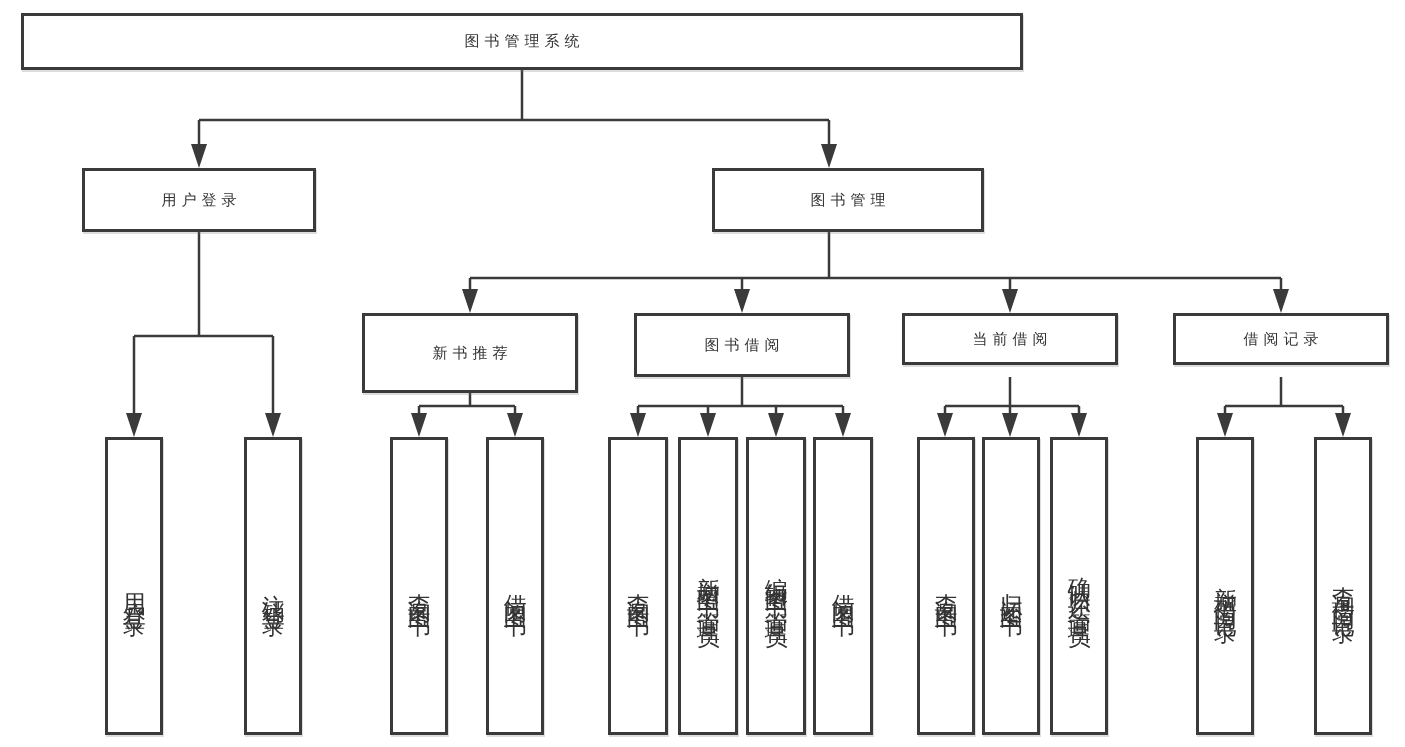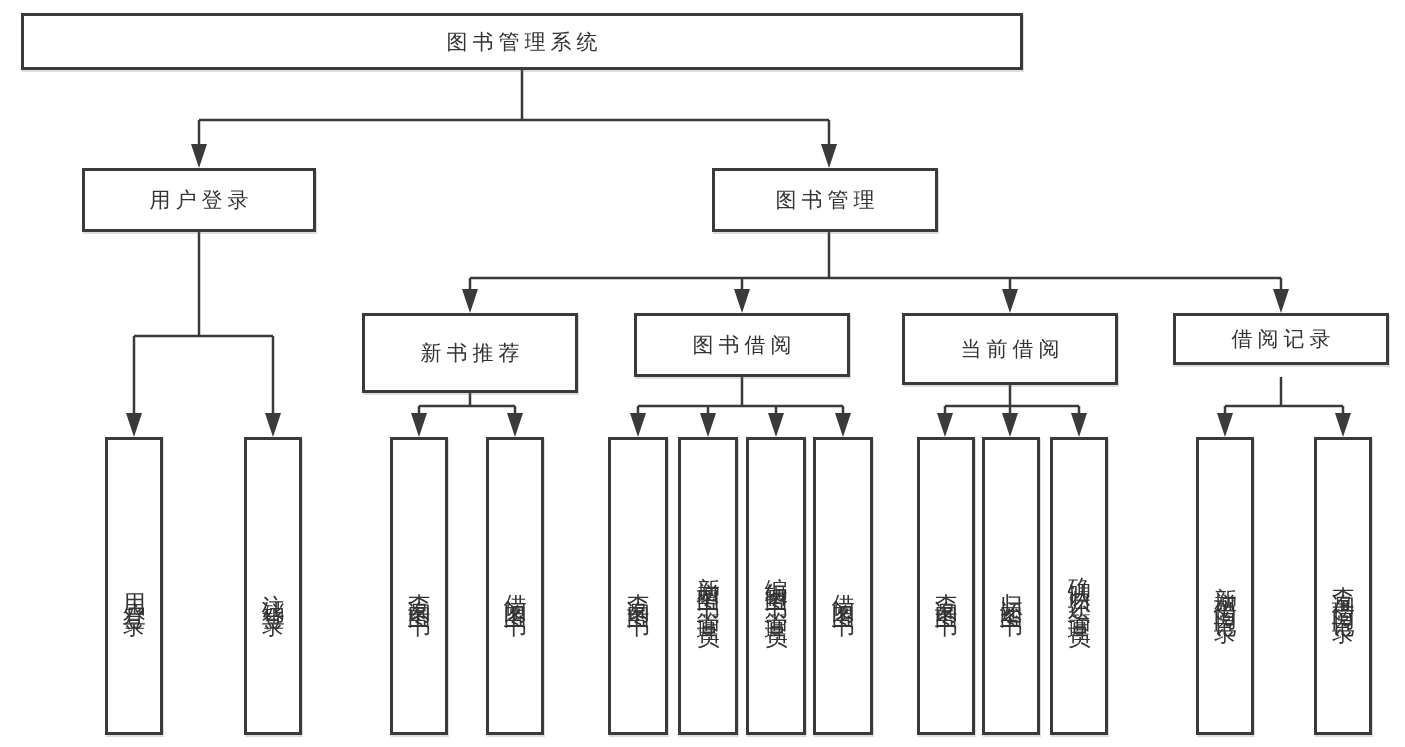--- a/index.html
+++ b/index.html
@@ -29,7 +29,7 @@
     color:var(--text);
     box-shadow:1px 2px 0 rgba(120,120,120,0.25);
   }
-  .box.h{font-size:21px;letter-spacing:5px;white-space:nowrap;}
+  .box.h{font-size:15px;letter-spacing:5px;white-space:nowrap;}
   .box.h span{transform:translateX(2.5px);} 
   .box.v{top:437px;height:298px;width:58px;}
   .box.v.w60{width:60px;}

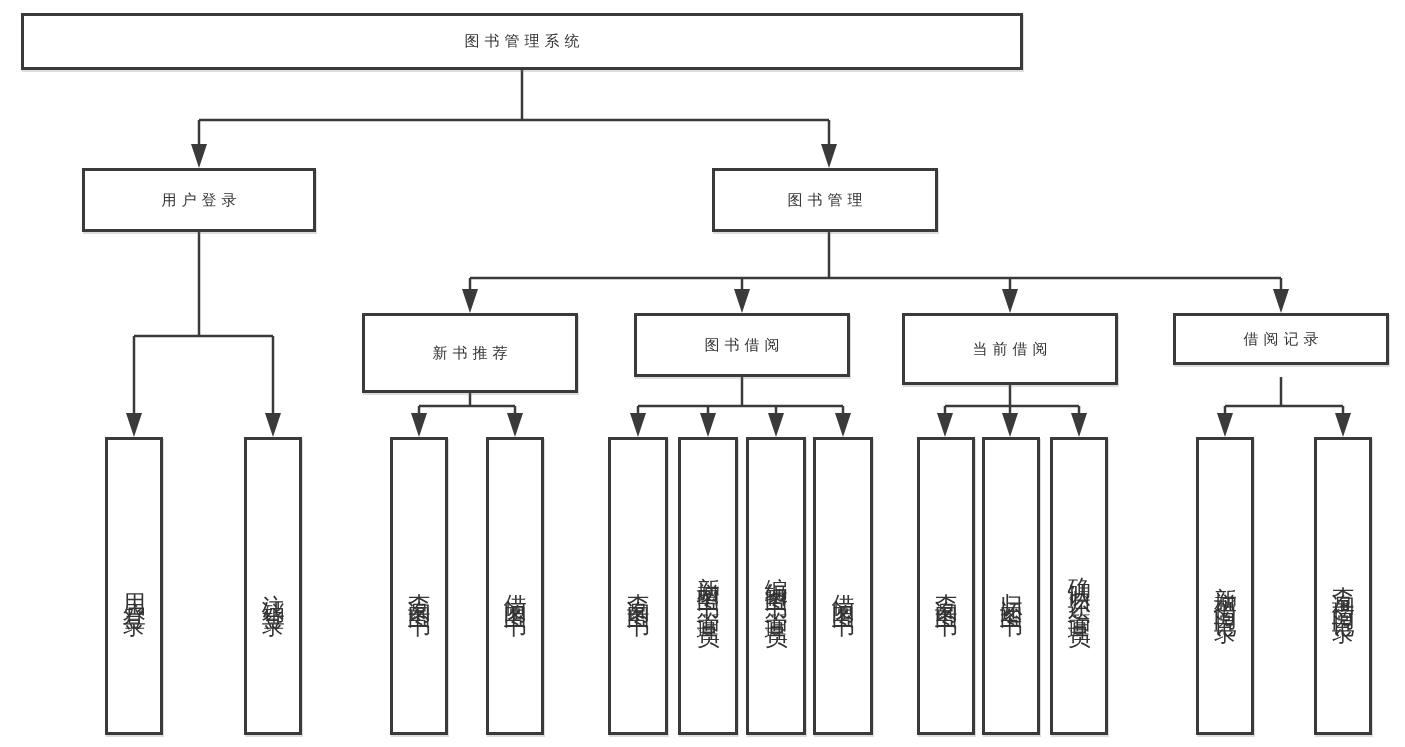--- a/index.html
+++ b/index.html
@@ -139,7 +139,7 @@
   <div class="box h" style="left:82px;top:168px;width:234px;height:64px">
     <span>用户登录</span>
   </div>
-  <div class="box h" style="left:712px;top:168px;width:226px;height:64px">
+  <div class="box h" style="left:712px;top:168px;width:272px;height:64px">
     <span>图书管理</span>
   </div>
 

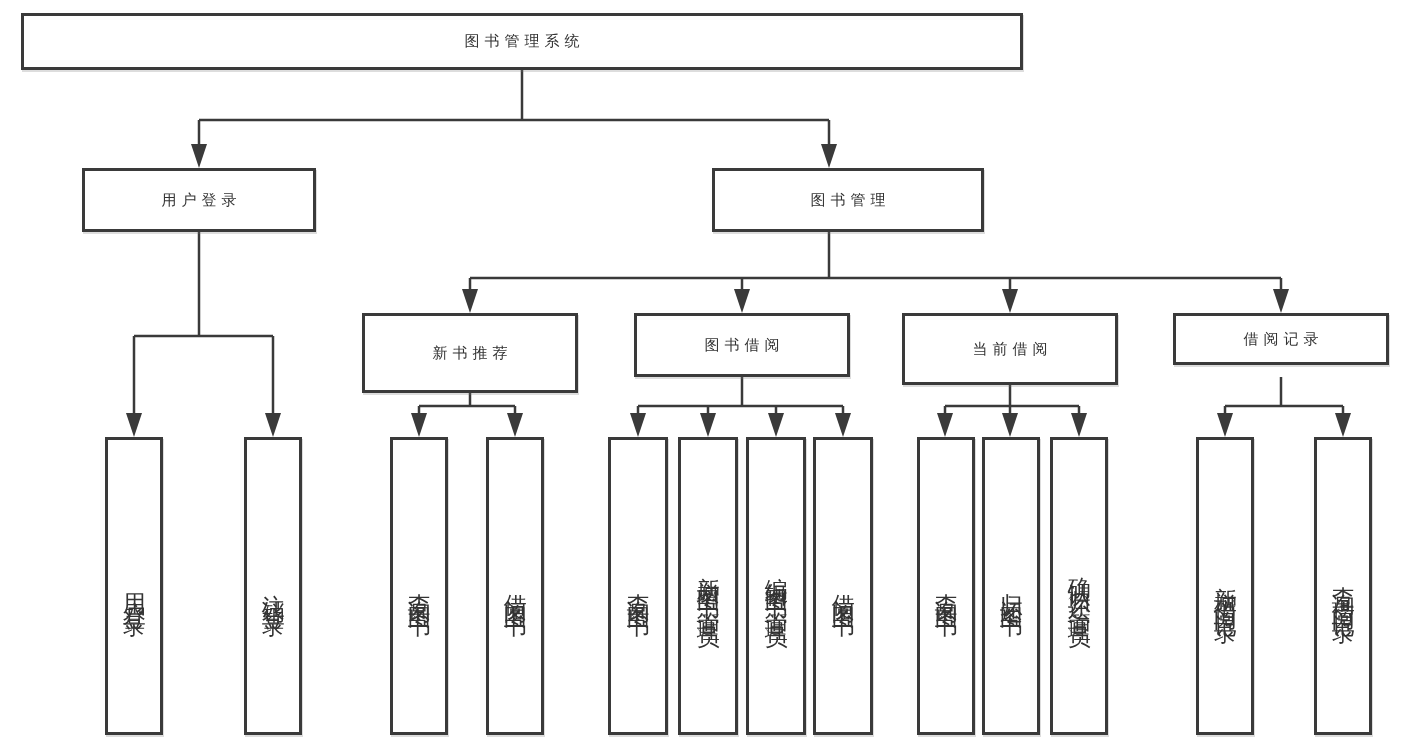--- a/index.html
+++ b/index.html
@@ -149,7 +149,7 @@
   <div class="box h" style="left:634px;top:313px;width:216px;height:64px">
     <span>图书借阅</span>
   </div>
-  <div class="box h" style="left:902px;top:313px;width:216px;height:72px">
+  <div class="box h" style="left:902px;top:313px;width:216px;height:52px">
     <span>当前借阅</span>
   </div>
   <div class="box h" style="left:1173px;top:313px;width:216px;height:52px">

